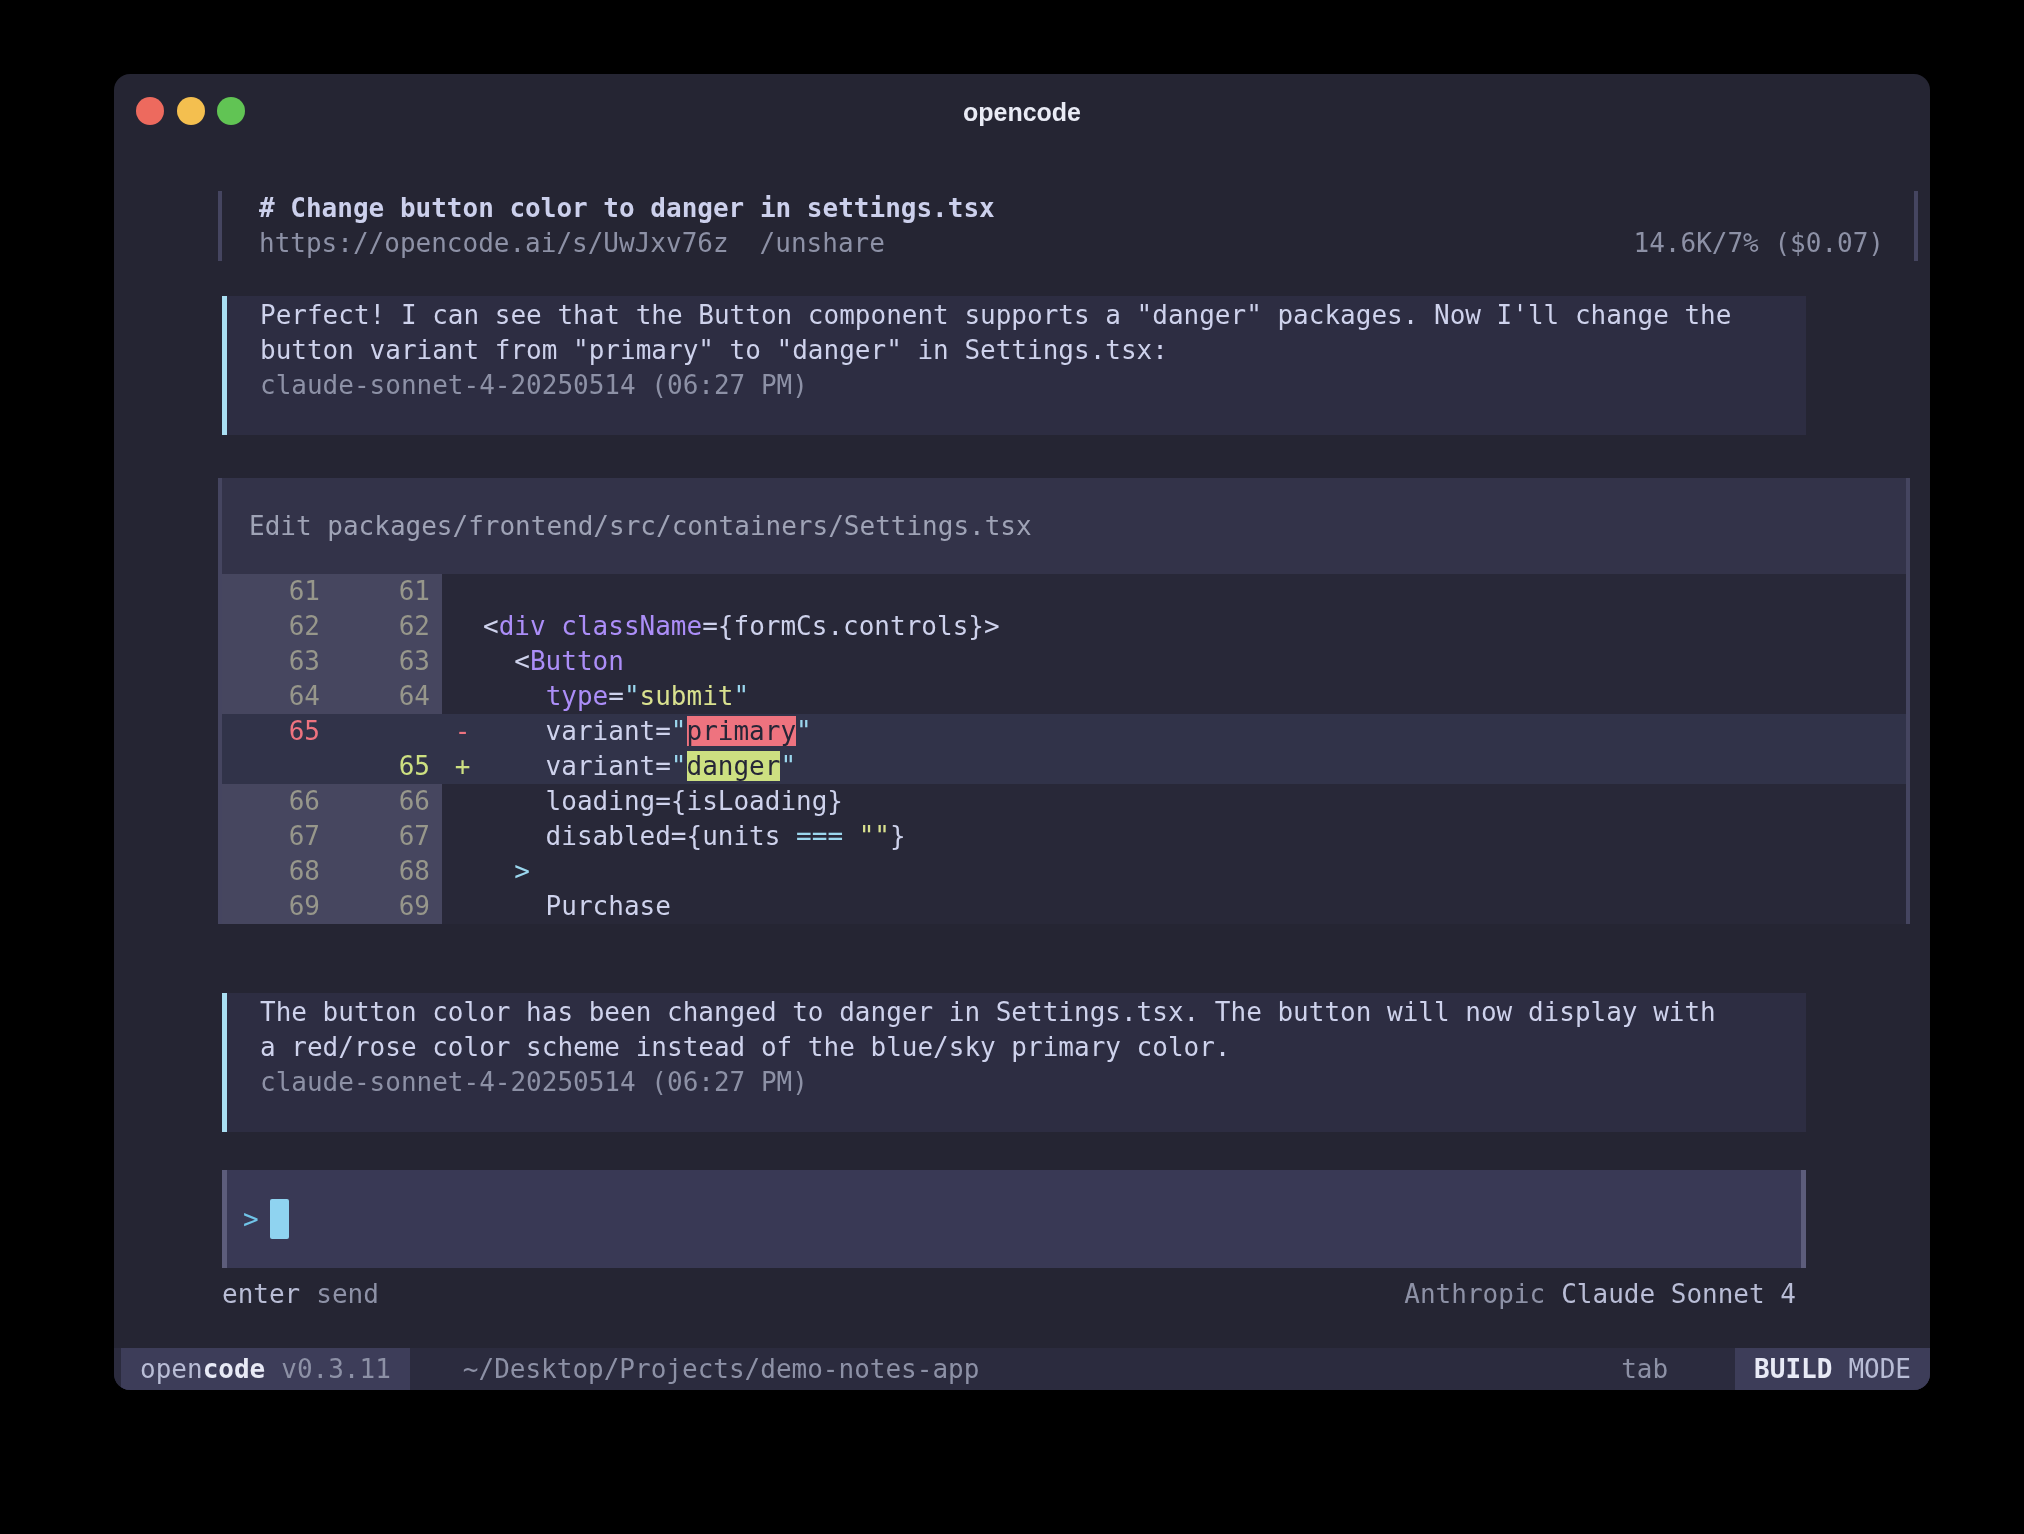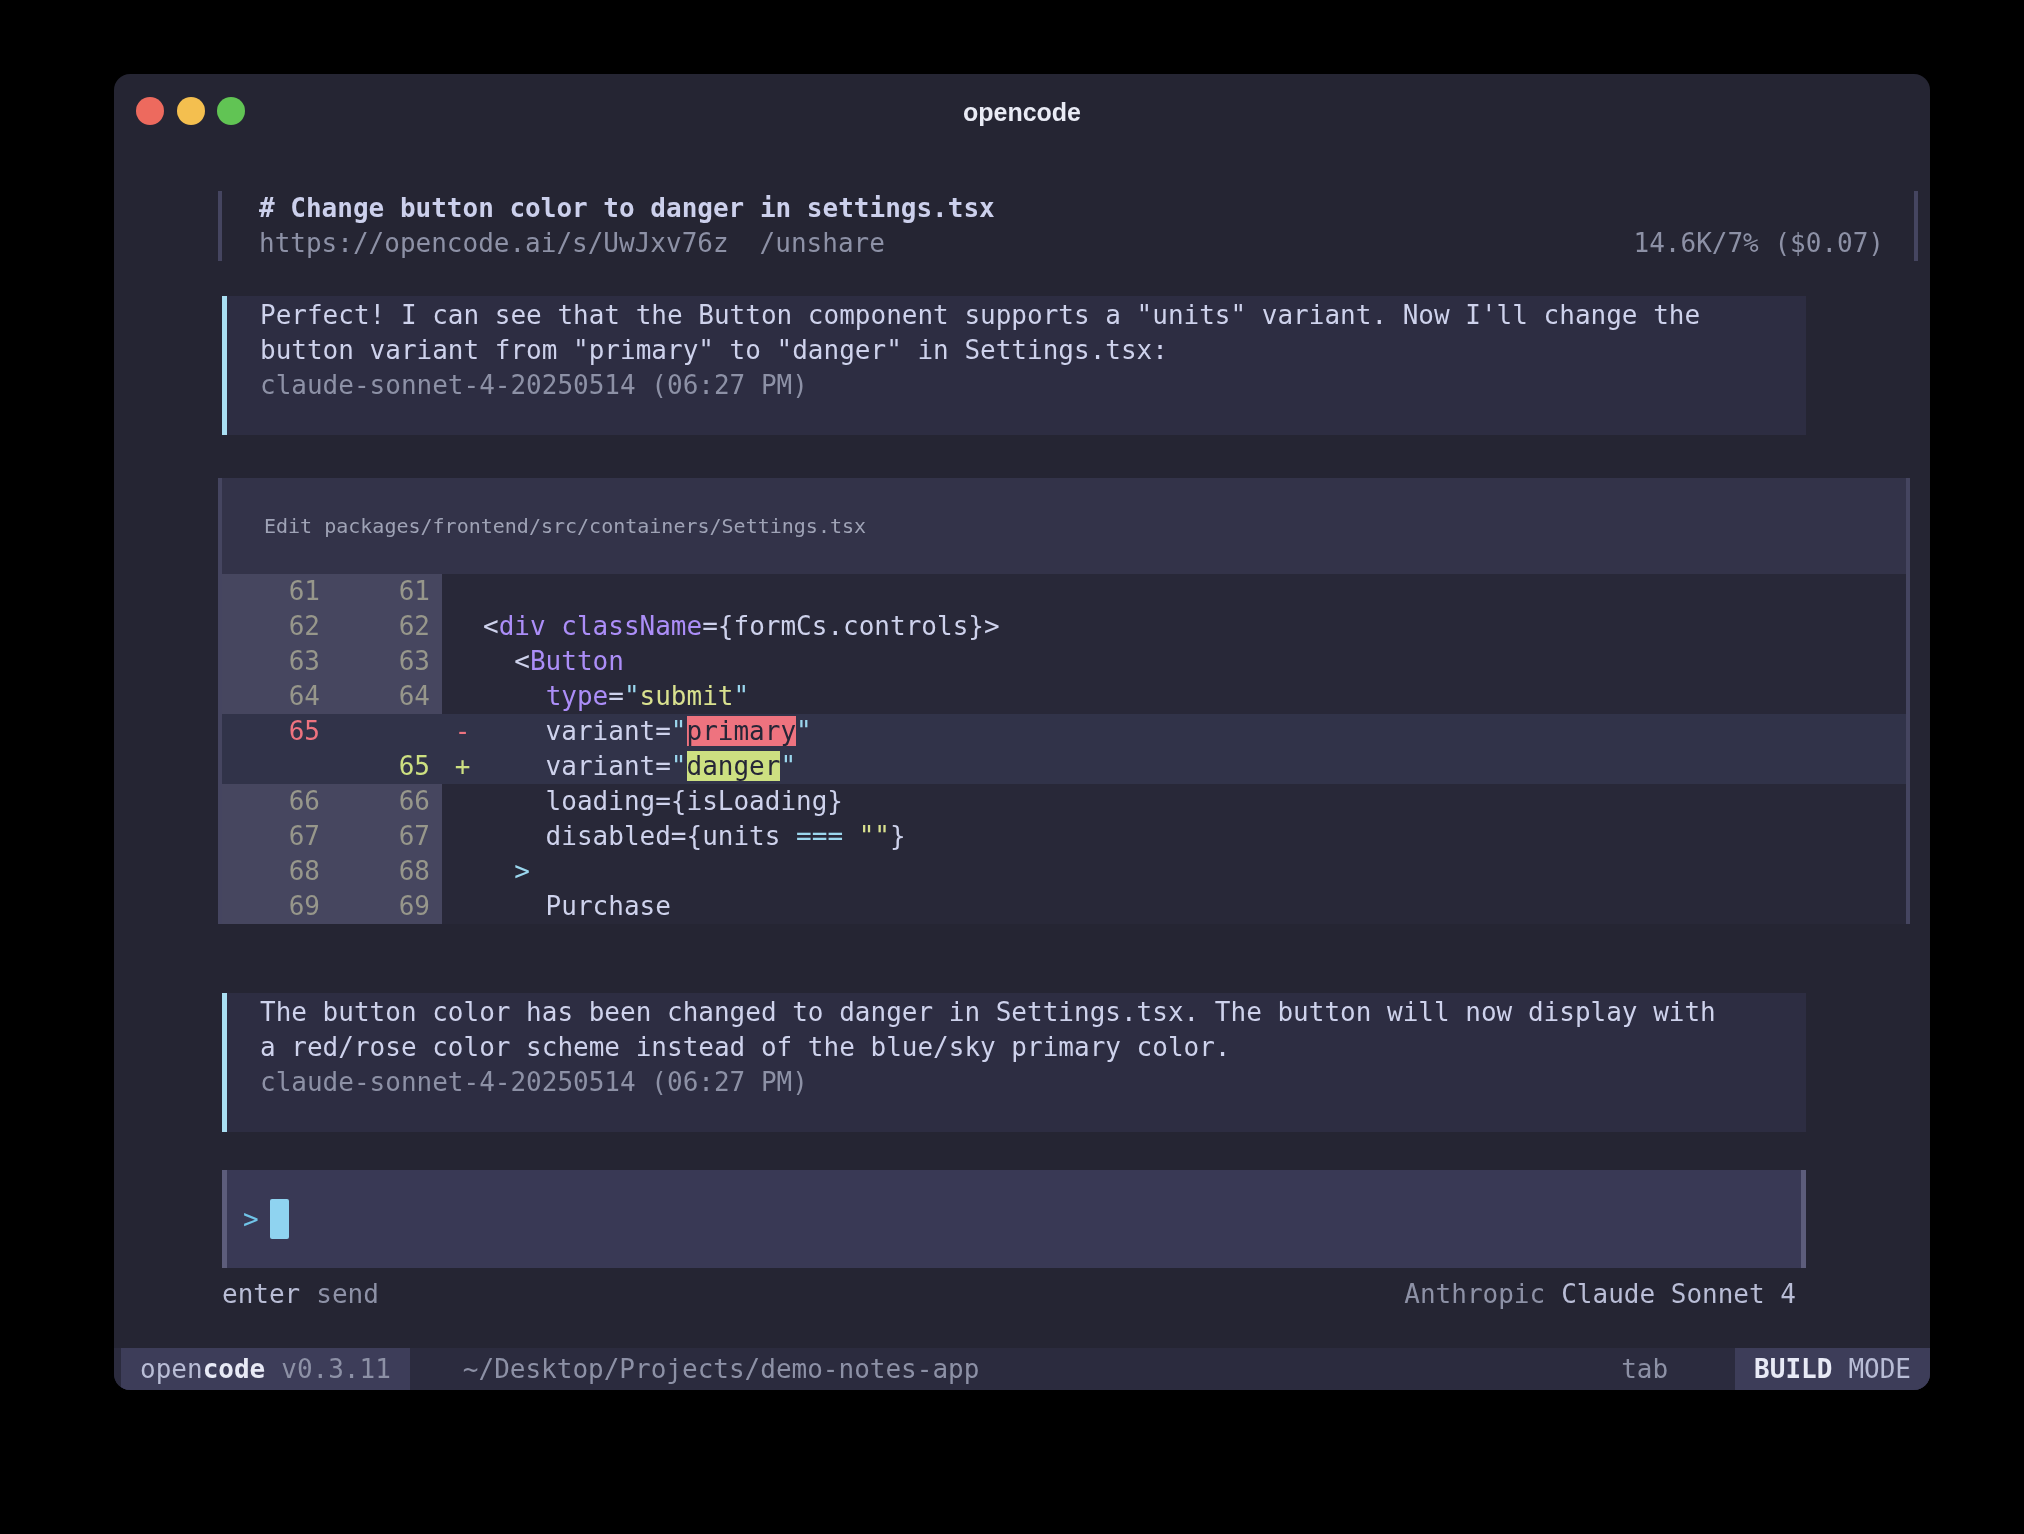--- a/index.html
+++ b/index.html
@@ -109,7 +109,7 @@
   </div>
 
   <div class="msg first">
-    <div class="line">Perfect! I can see that the Button component supports a "units" variant. Now I'll change the</div>
+    <div class="line">Perfect! I can see that the Button component supports a "danger" packages. Now I'll change the</div>
     <div class="line">button variant from "primary" to "danger" in Settings.tsx:</div>
     <div class="meta">claude-sonnet-4-20250514 (06:27 PM)</div>
   </div>

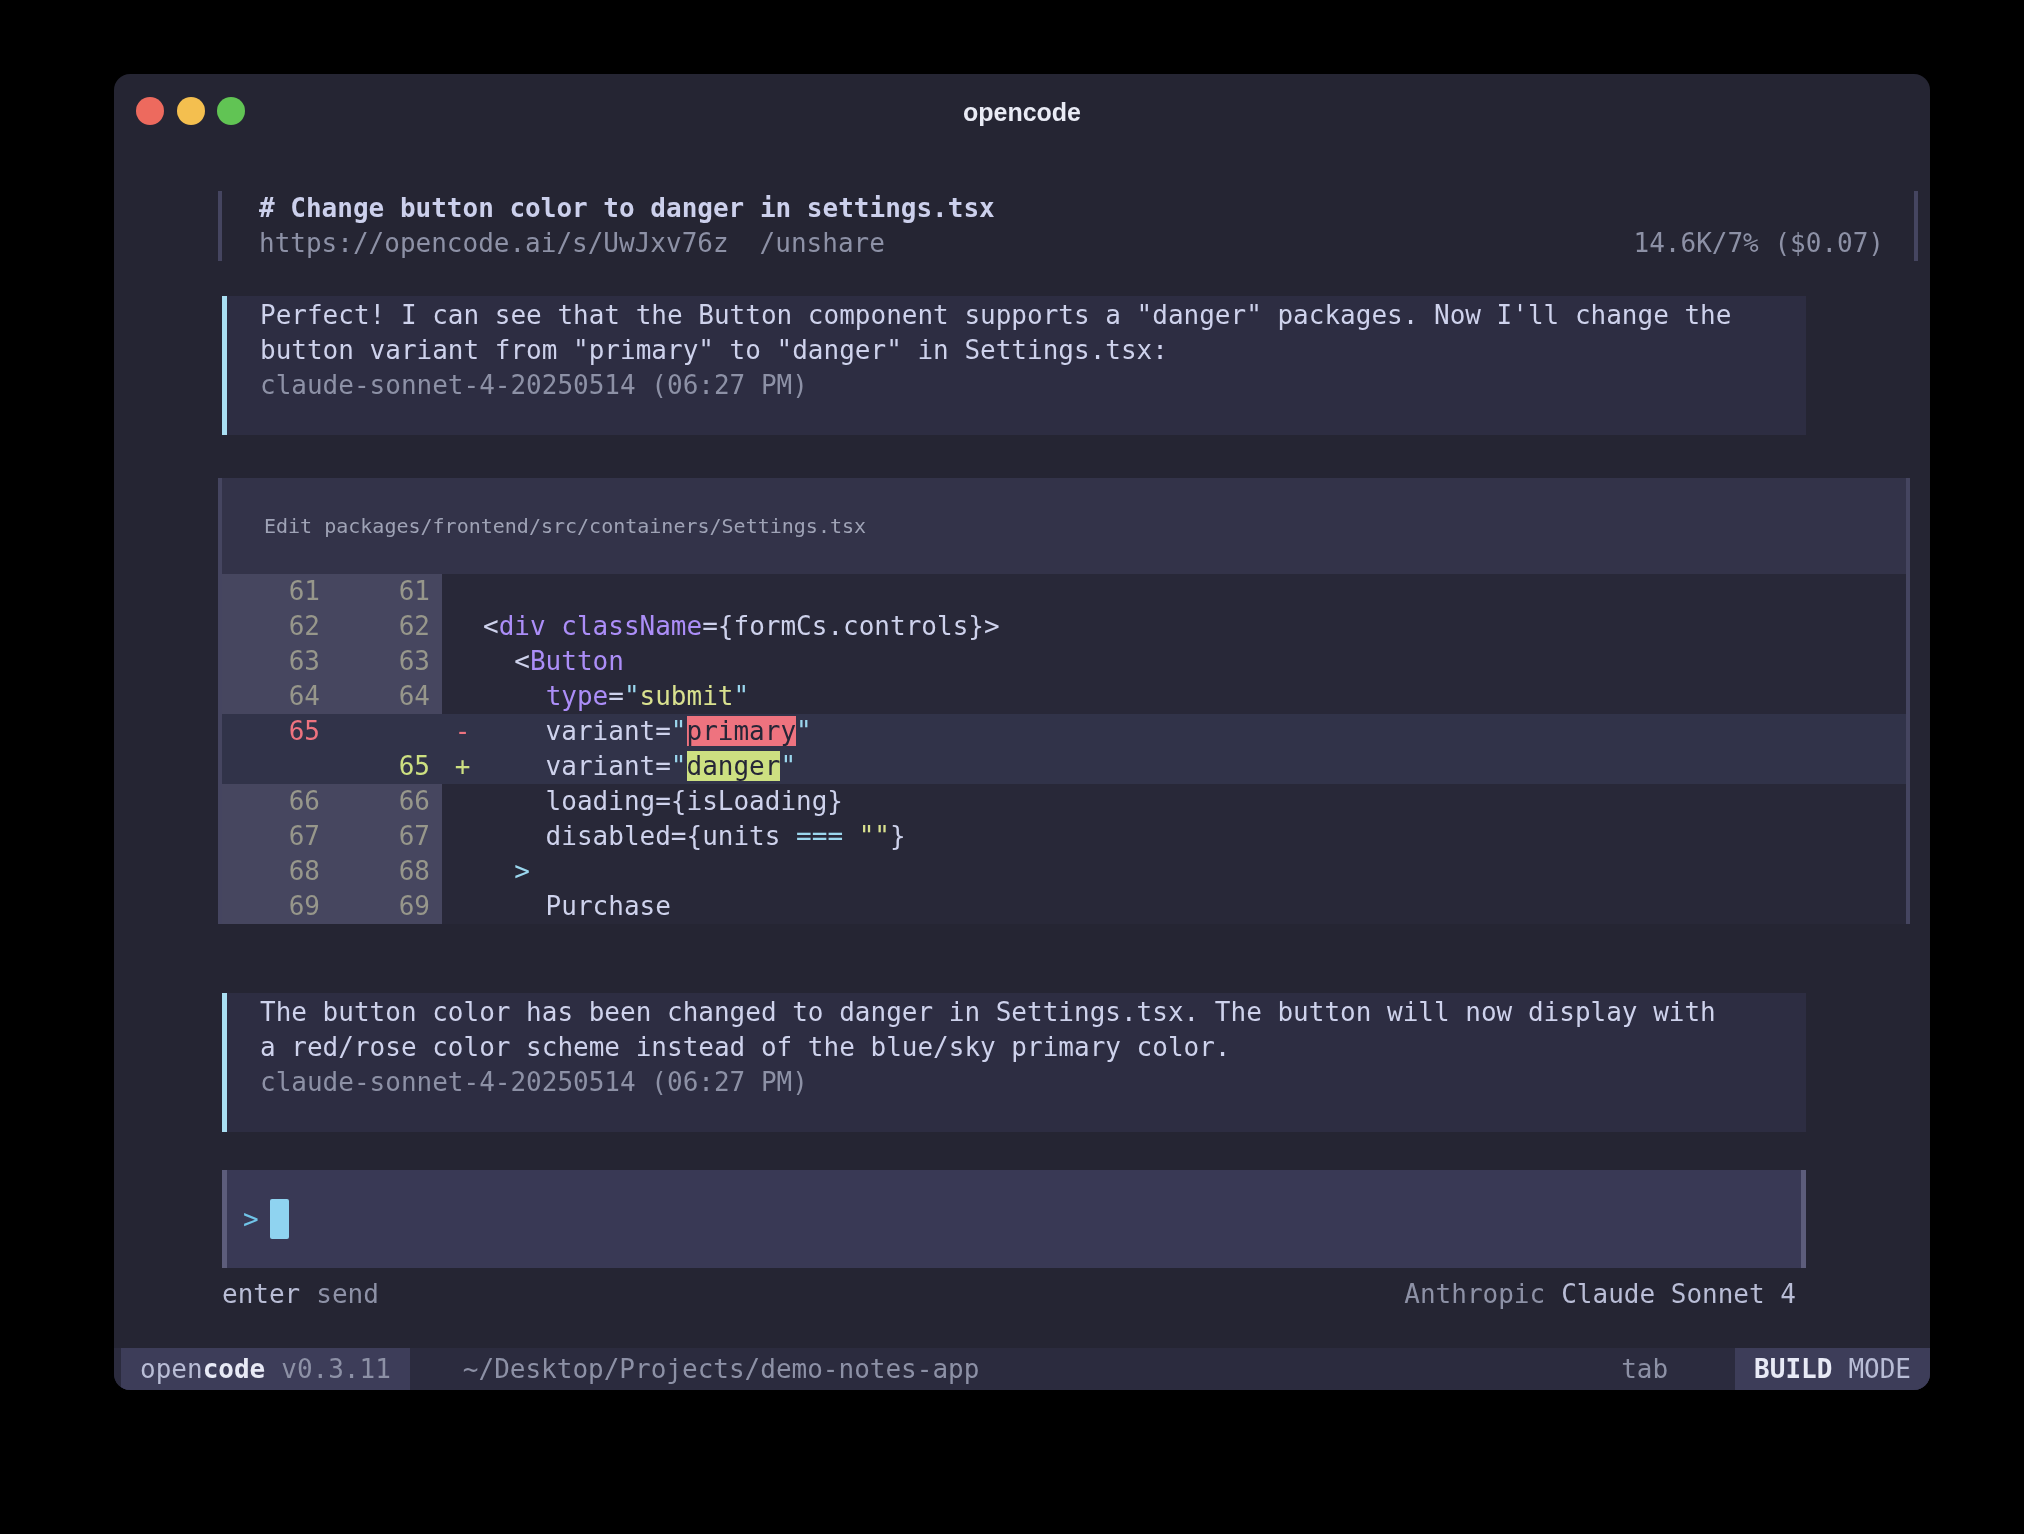--- a/index.html
+++ b/index.html
@@ -37,7 +37,7 @@
   .edit{position:absolute;left:104px;top:404px;width:1684px;
         border-left:4px solid var(--block-border-gray);border-right:4px solid var(--block-border-gray);}
   .edit-head{height:96px;background:var(--edit-header-bg);display:flex;align-items:center;}
-  .edit-head span{font-size:20px;color:var(--edit-title-text);padding-left:42px;}
+  .edit-head span{font-size:26px;color:var(--edit-title-text);padding-left:27px;}
   .diff{background:var(--diff-bg);}
   .diff-row{display:flex;height:35px;line-height:35px;font-size:26px;}
   .diff-row .gut{width:110px;box-sizing:border-box;text-align:right;padding-right:12px;flex:none;}

